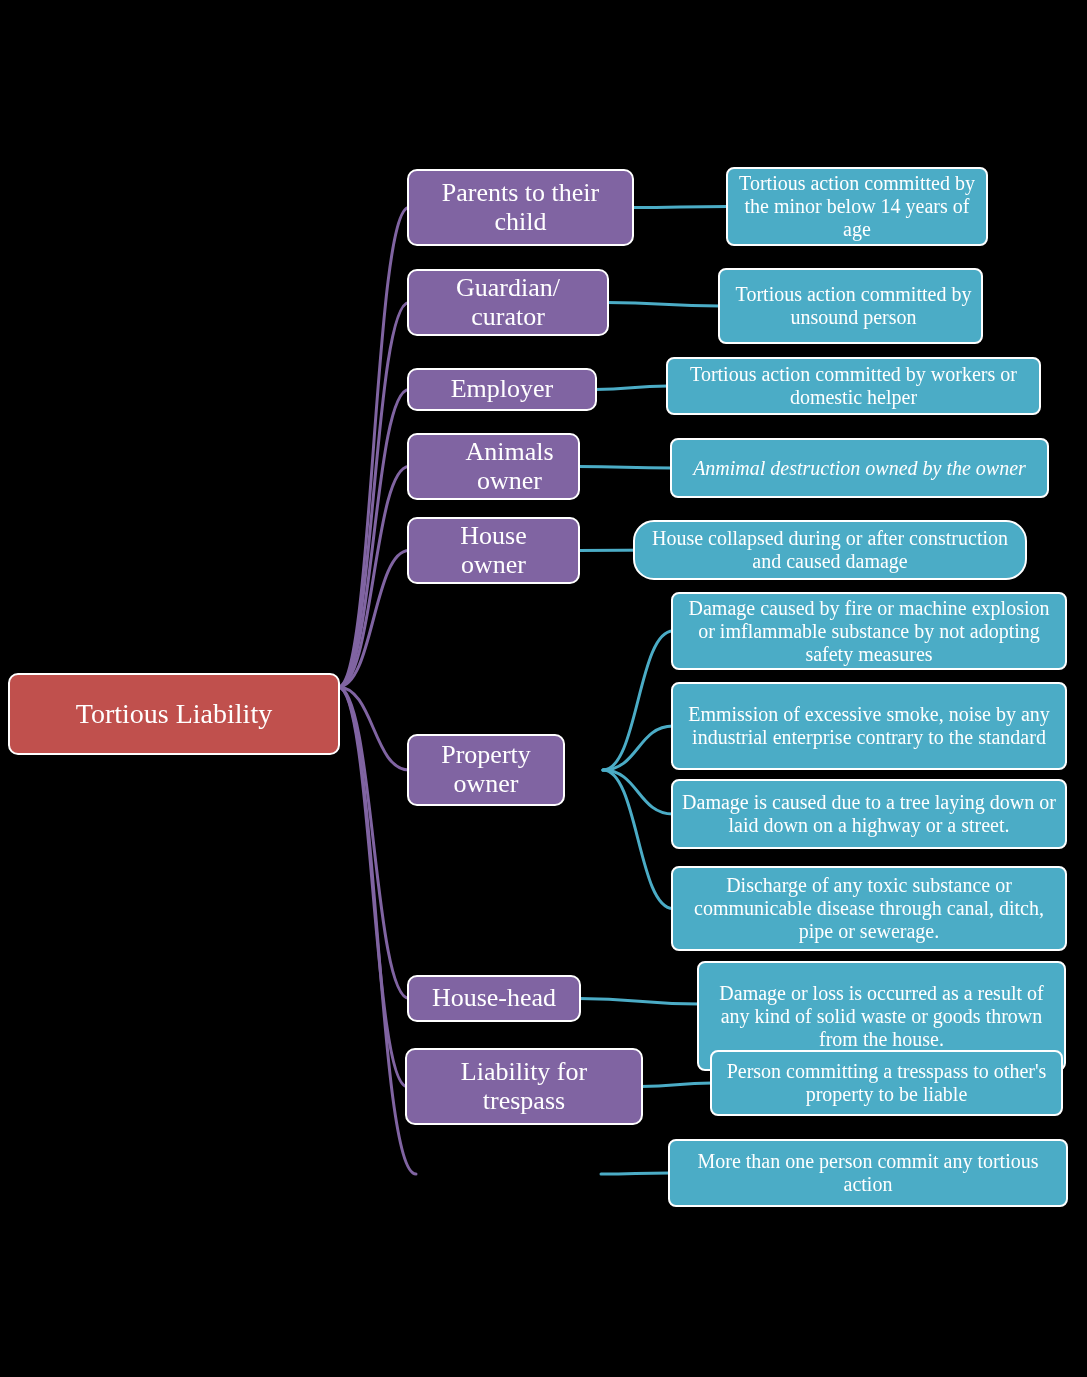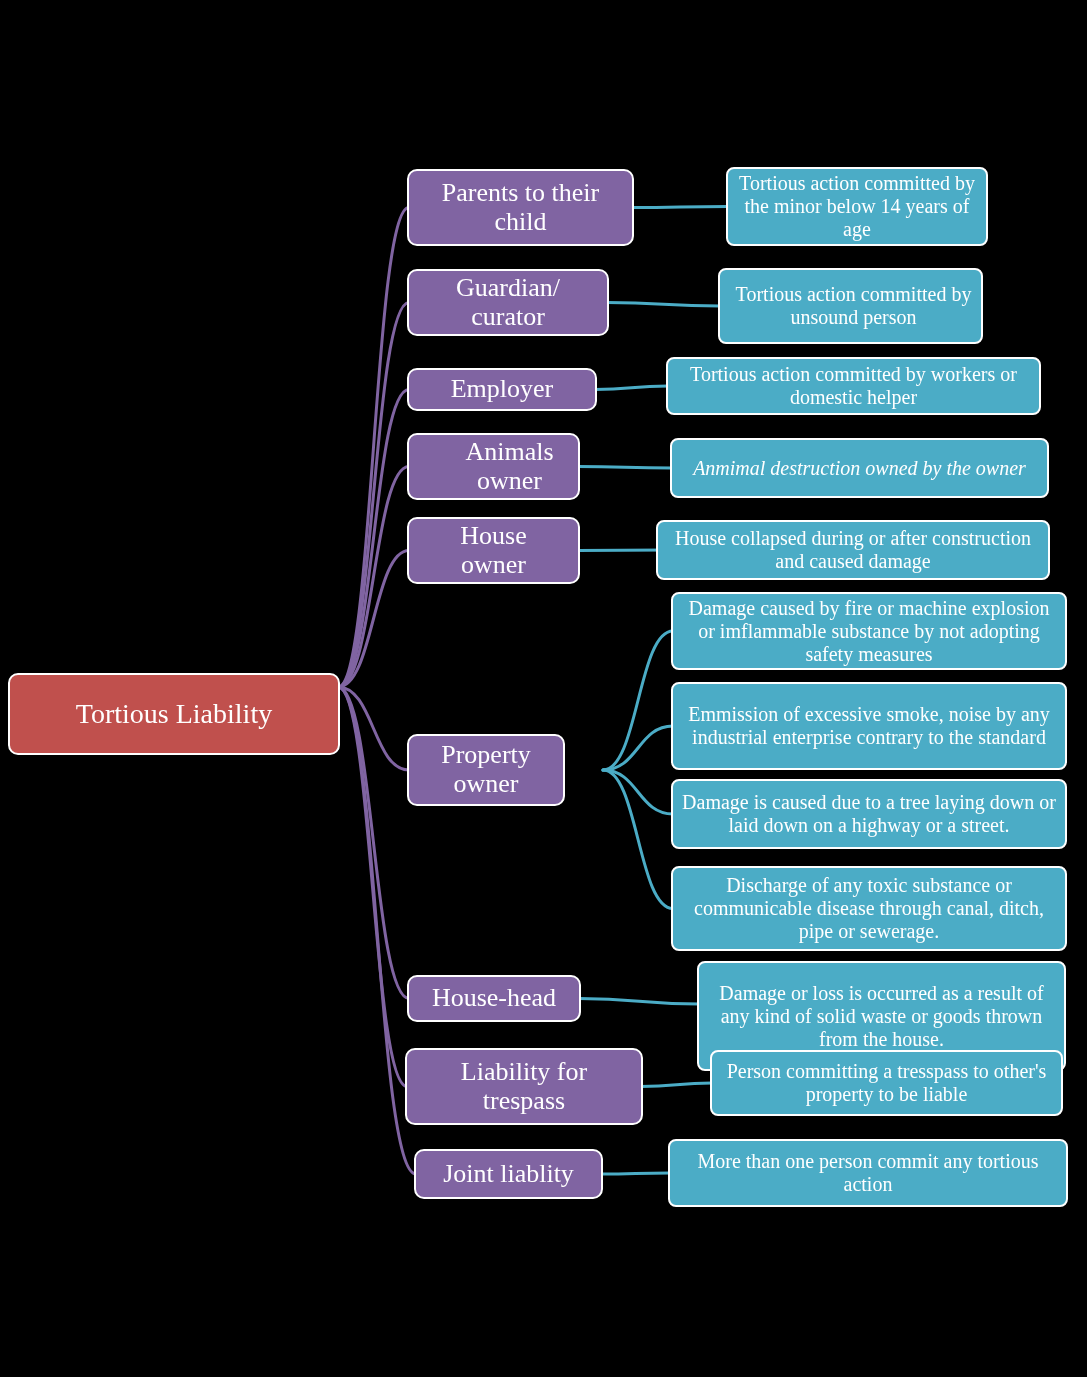--- a/index.html
+++ b/index.html
@@ -132,7 +132,7 @@
   <div class="node leaf" style="left:670px; top:438px; width:379px; height:60px;font-style:italic;">
     <span class="lbl">Anmimal destruction owned by the owner</span>
   </div>
-  <div class="node leaf" style="left:656px; top:520px; width:394px; height:60px;">
+  <div class="node leaf" style="left:633px; top:520px; width:394px; height:60px;border-radius:21px;">
     <span class="lbl">House collapsed during or after construction and caused damage</span>
   </div>
   <div class="node leaf" style="left:671px; top:592px; width:396px; height:78px;">

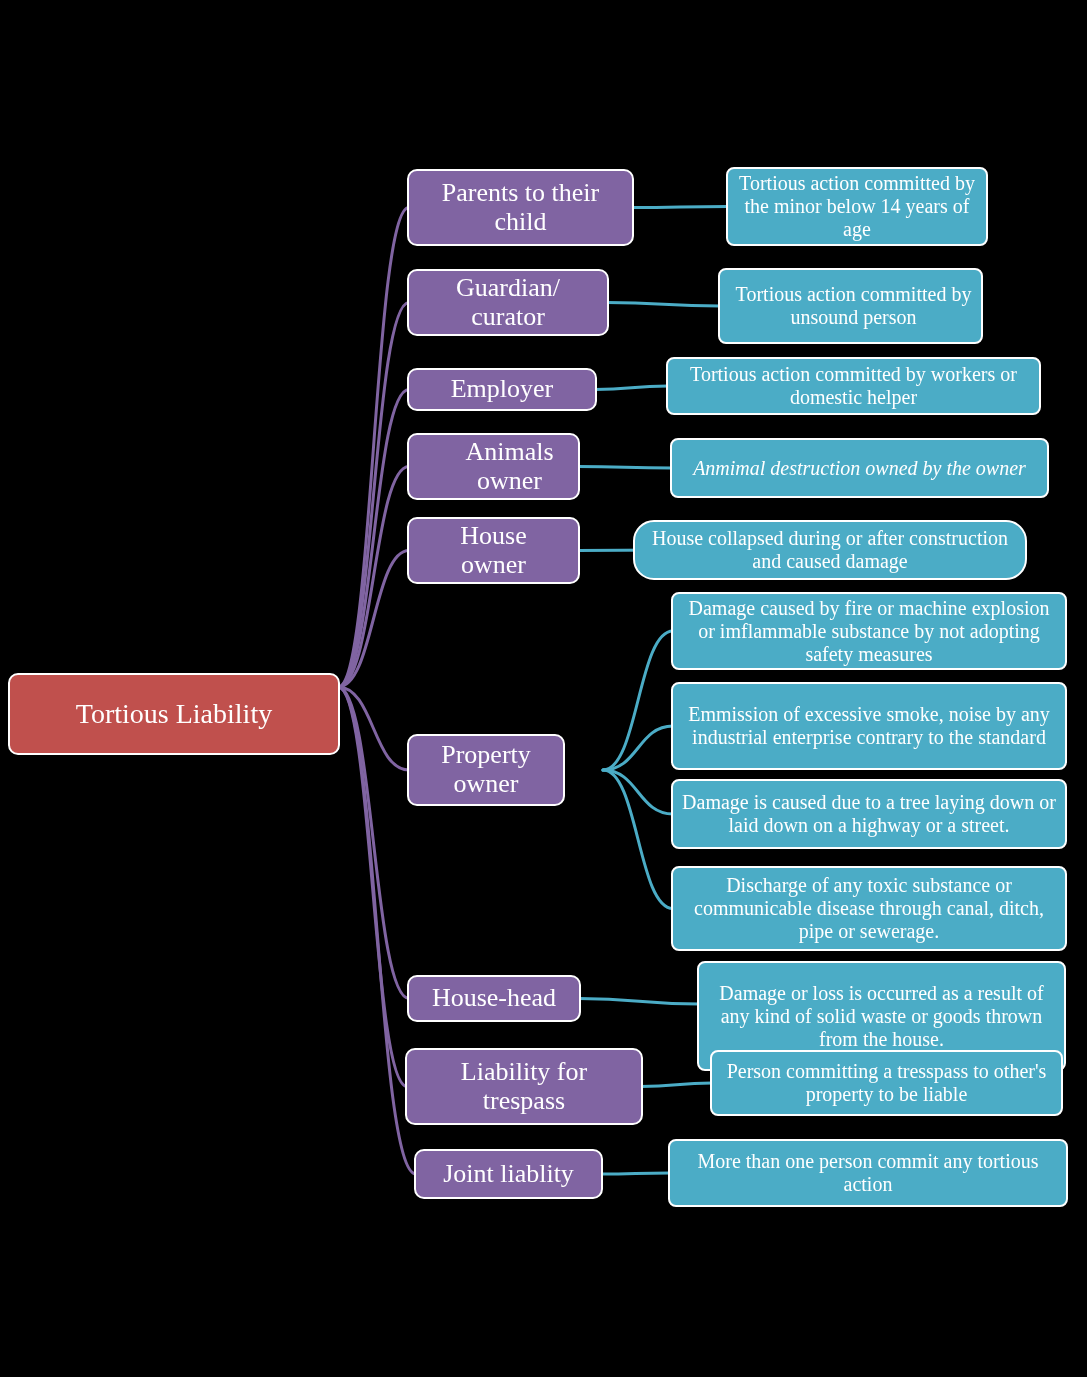--- a/index.html
+++ b/index.html
@@ -116,9 +116,6 @@
   <div class="node branch" id="node-b7" style="left:405px; top:1048px; width:238px; height:77px;">
     <span class="lbl">Liability for trespass</span>
   </div>
-  <div class="node branch" id="node-b8" style="left:414px; top:1149px; width:189px; height:50px;">
-    <span class="lbl">Joint liablity</span>
-  </div>
 
   <div class="node leaf" style="left:726px; top:167px; width:262px; height:79px;">
     <span class="lbl">Tortious action committed by the minor below 14 years of age</span>

